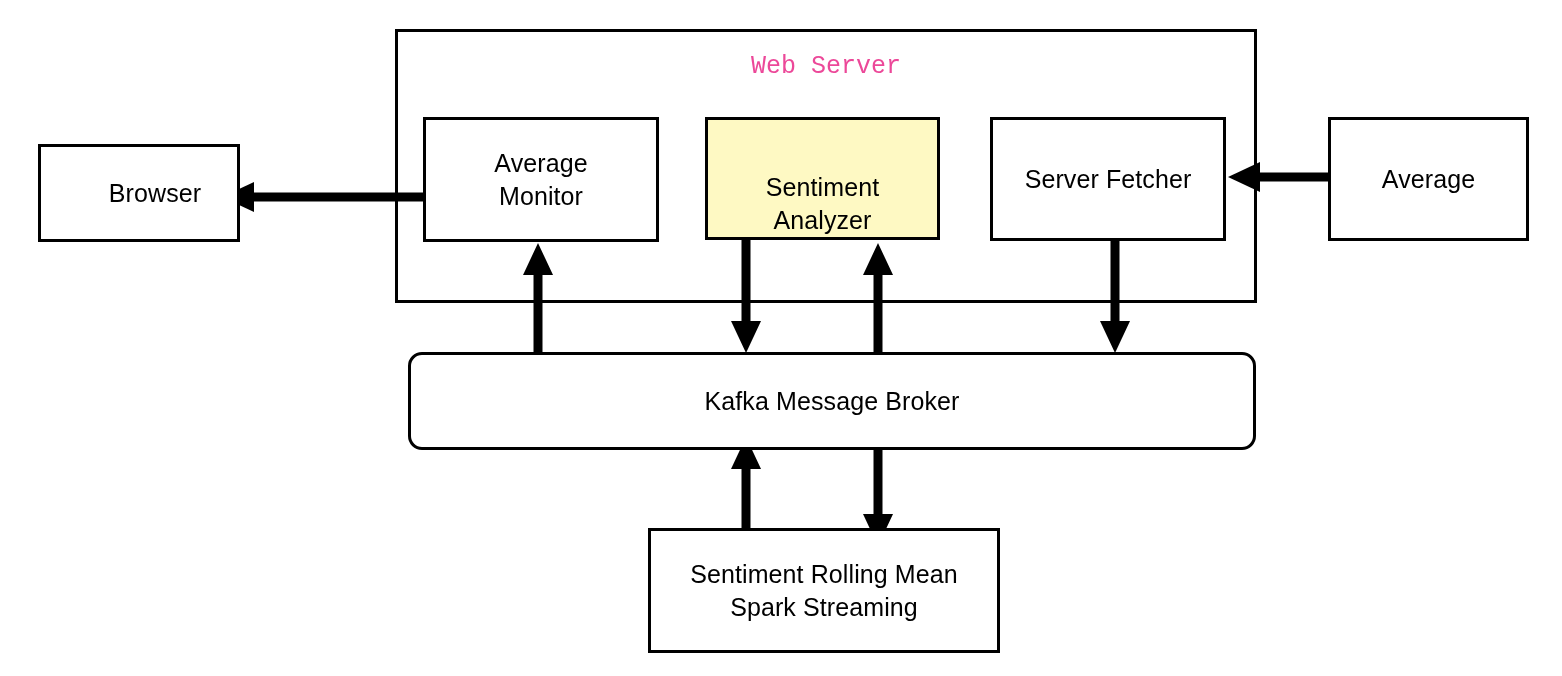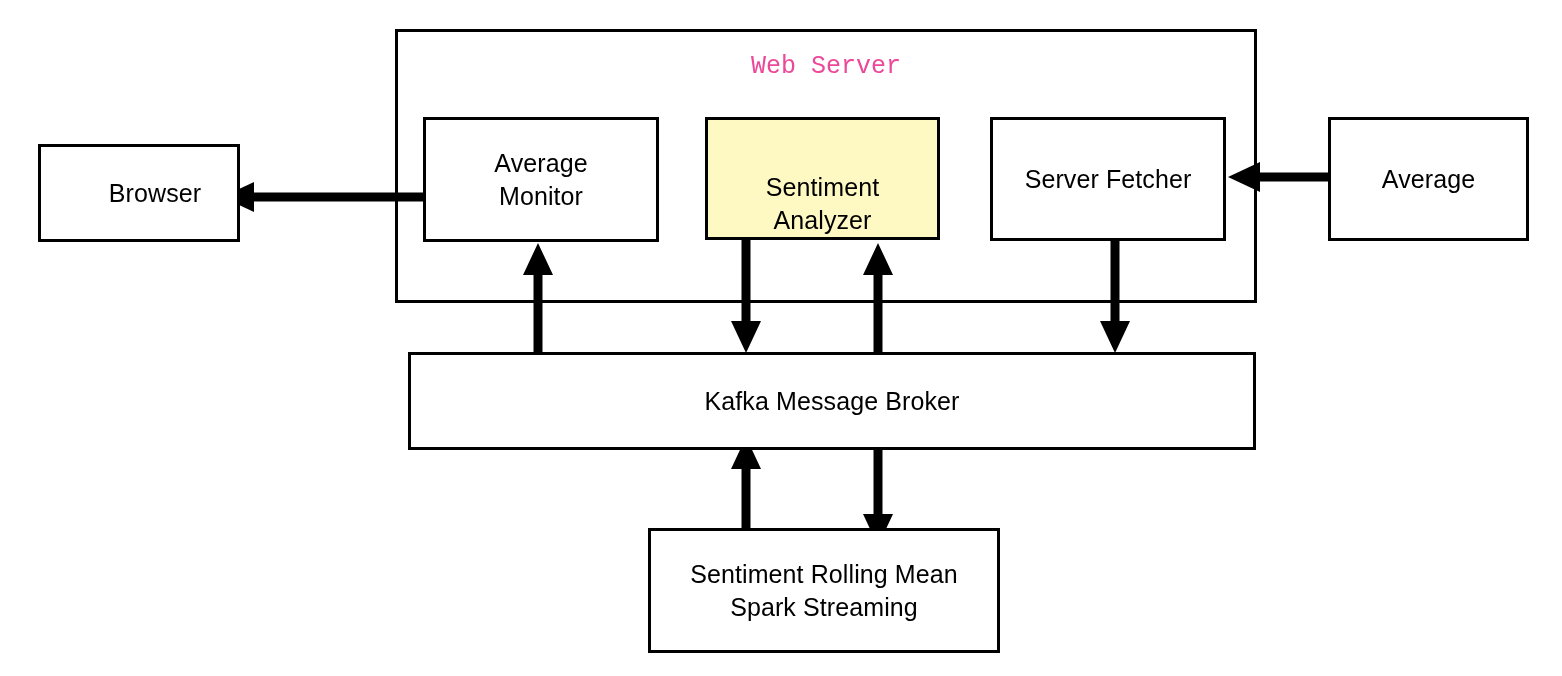--- a/index.html
+++ b/index.html
@@ -135,7 +135,7 @@
     <span class="node-label">Average</span>
   </div>
 
-  <div class="node-box" style="left:408px; top:352px; width:848px; height:98px; background:#ffffff;">
+  <div class="node-box" style="left:408px; top:352px; width:848px; height:98px; background:#ffffff;border-radius:14px;">
     <span class="node-label">Kafka Message Broker</span>
   </div>
 

